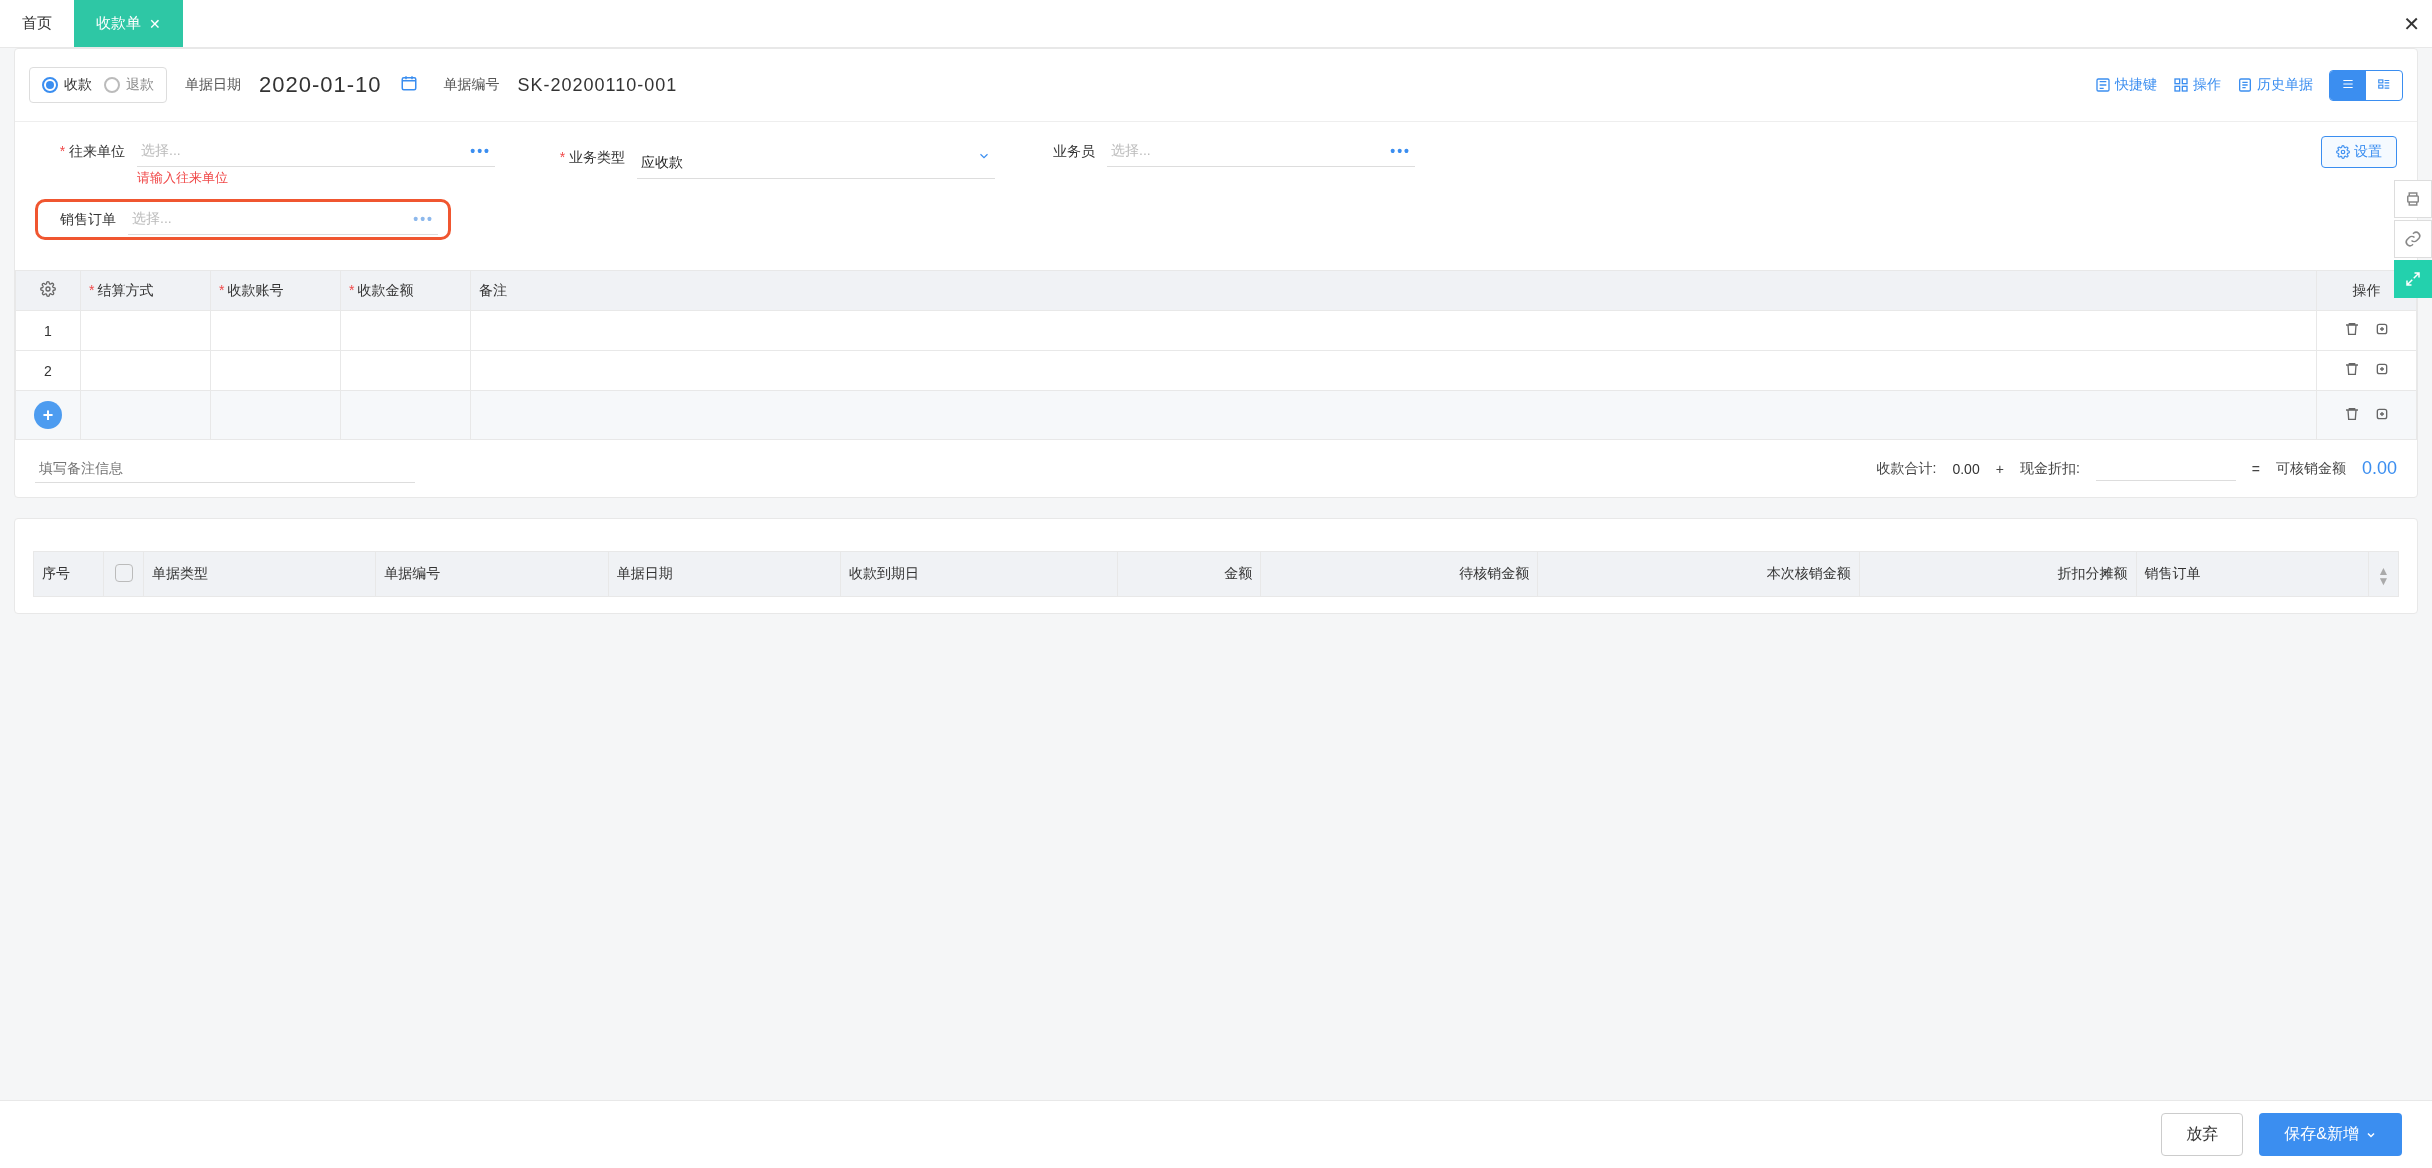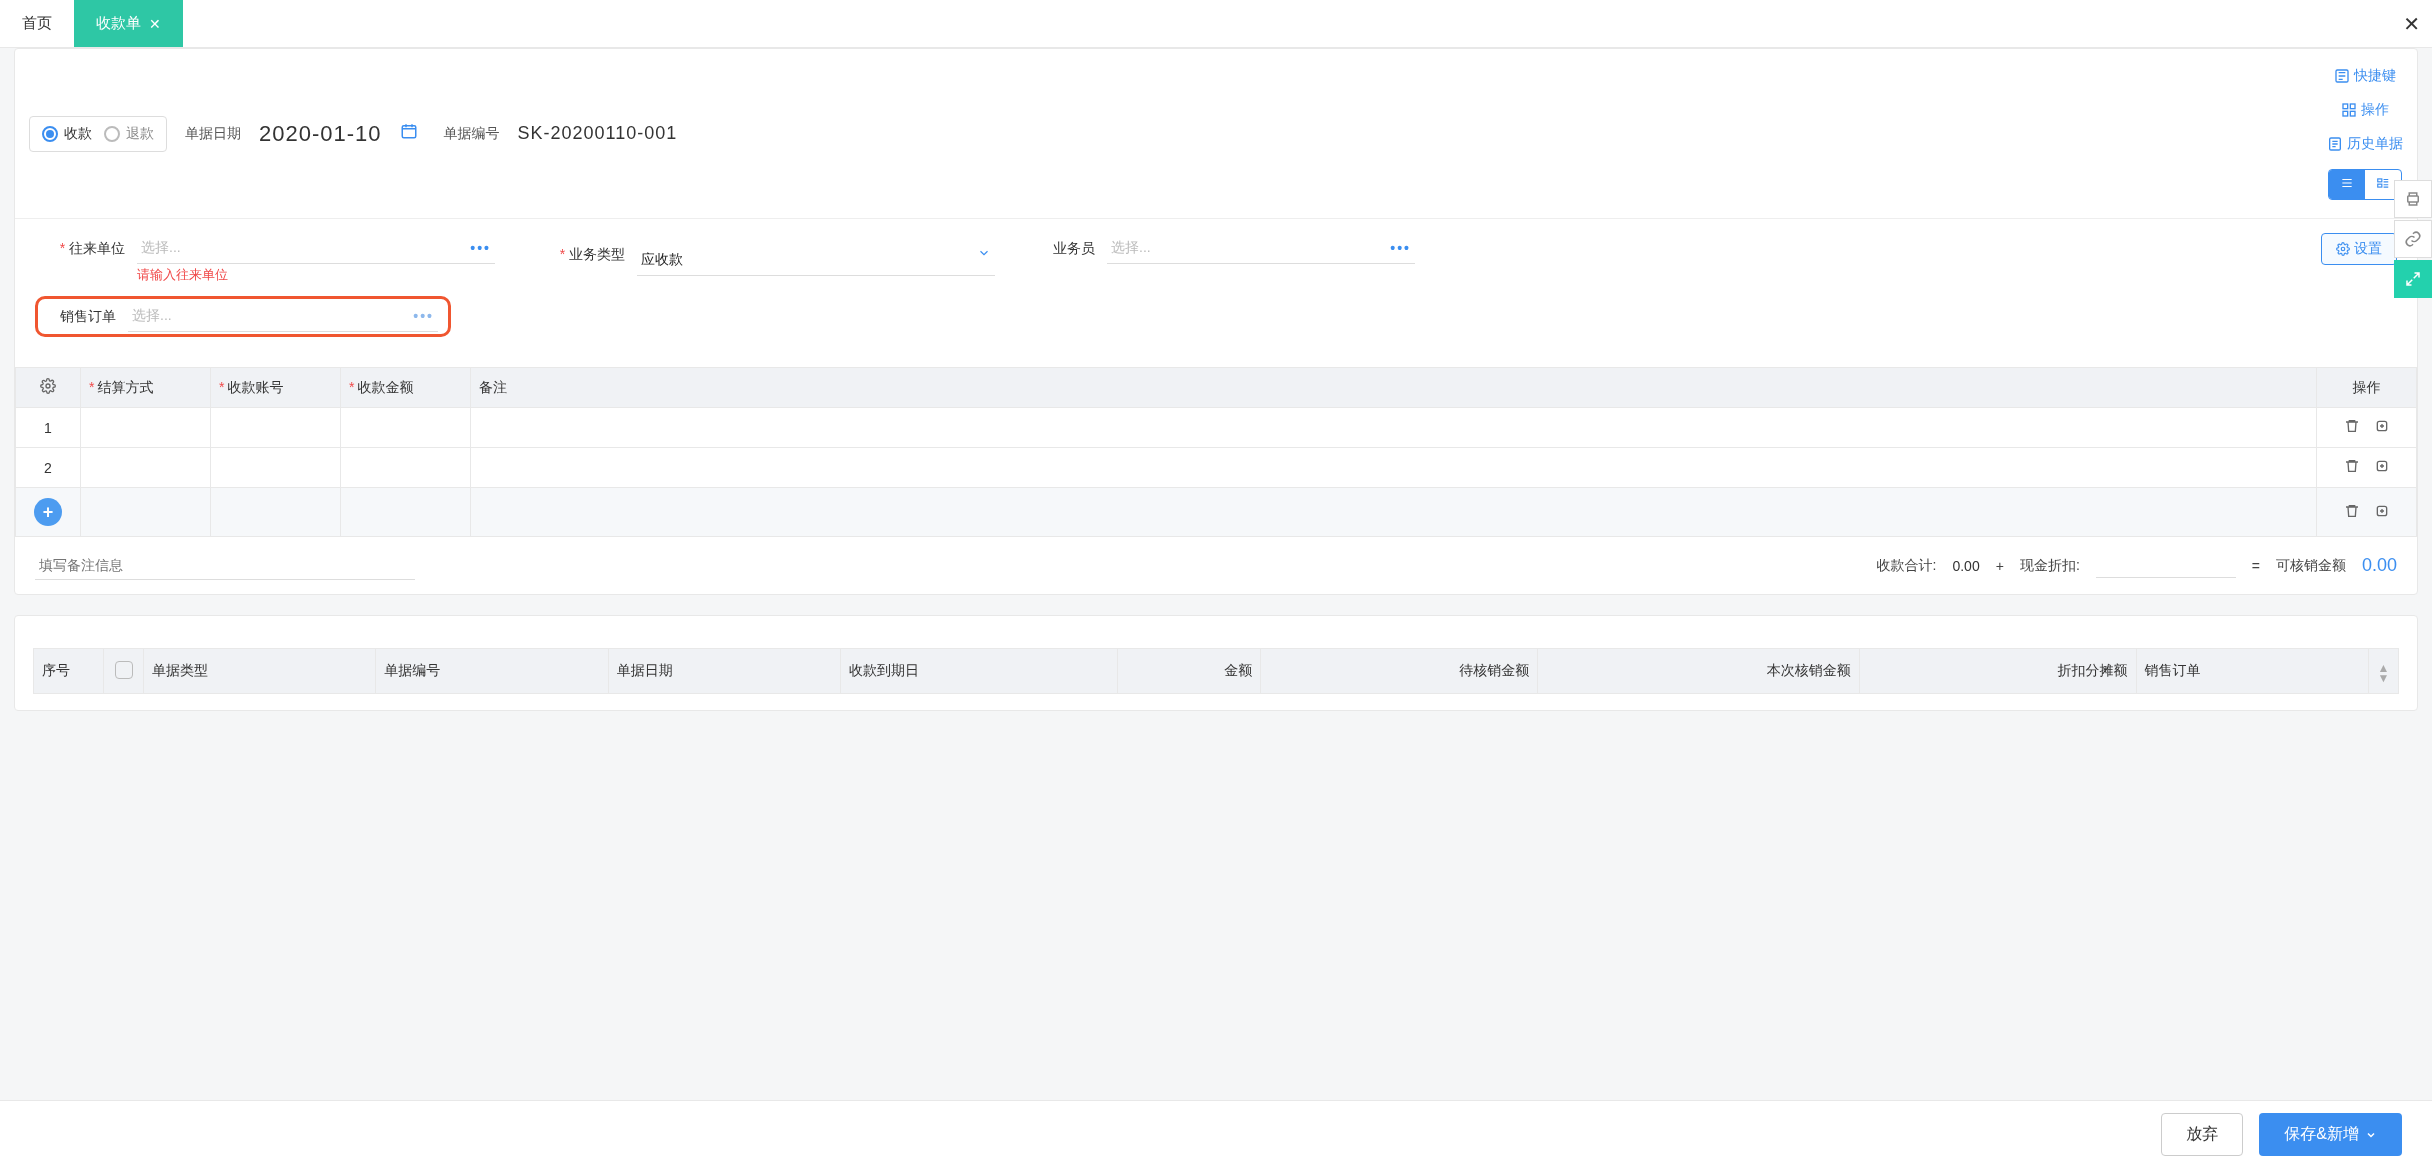--- a/index.html
+++ b/index.html
@@ -72,7 +72,7 @@
     .date-val { font-size: 22px; letter-spacing: 1px;}
     .cal-icon { color:#3b8ef0; font-size:18px;}
     .doc-number-val { font-size: 18px; letter-spacing: 1px; }
-    .header-right { margin-left:auto; display:flex; align-items: center; gap: 16px; flex-direction: column;}
+    .header-right { margin-left:auto; display:flex; align-items: center; gap: 16px;}
     .link-btn { color:#3b8ef0; display:flex; align-items:center; gap:4px; cursor:pointer;}
     .view-toggle { display:flex; border:1px solid #3b8ef0; border-radius:4px; overflow:hidden;}
     .view-toggle-btn { padding:6px 10px; cursor:pointer; color:#3b8ef0;}

